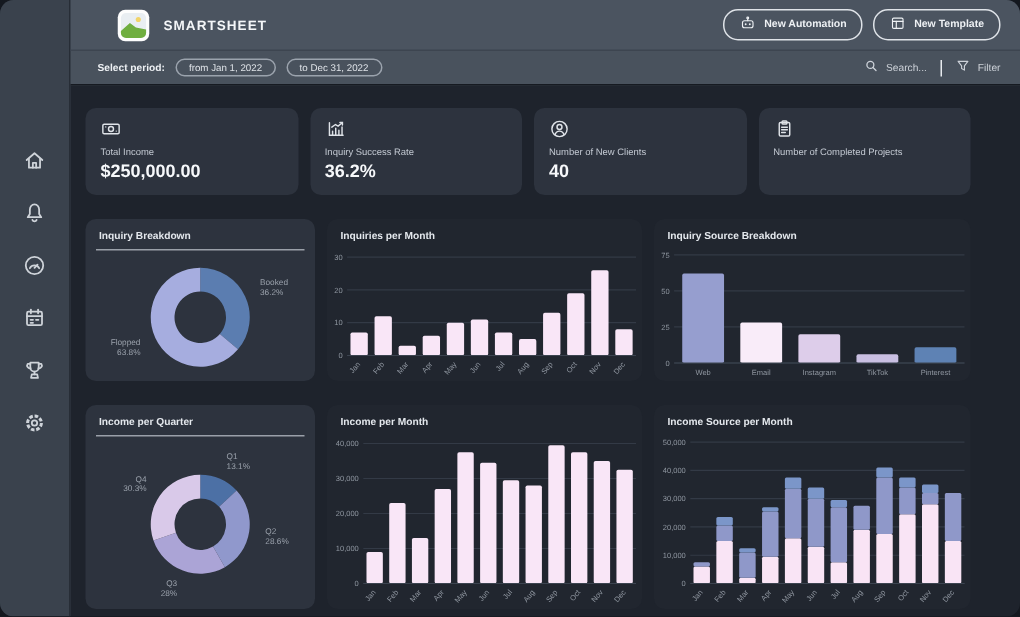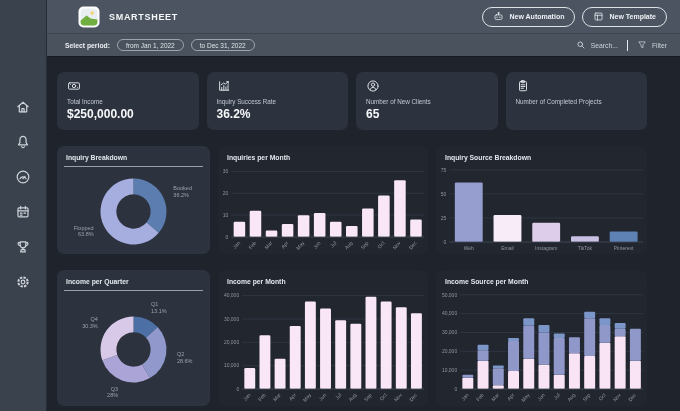--- a/index.html
+++ b/index.html
@@ -3,7 +3,7 @@
 <meta charset="utf-8">
 <style>
   html,body{margin:0;padding:0;background:#14181f;}
-  .app{width:680px;height:411px;display:flex;font-family:"Liberation Sans",sans-serif;background:#1e232c;overflow:hidden;}
+  .app{width:680px;height:411px;display:flex;font-family:"Liberation Sans",sans-serif;background:#1e232c;overflow:hidden;border-radius:9px;}
   
   .sidebar{width:47px;background:#3a424d;border-right:1px solid #272d36;display:flex;flex-direction:column;align-items:center;padding-top:99px;gap:19px;box-sizing:border-box;}
   .side-btn{width:16px;height:16px;color:#ced3d9;cursor:pointer;}

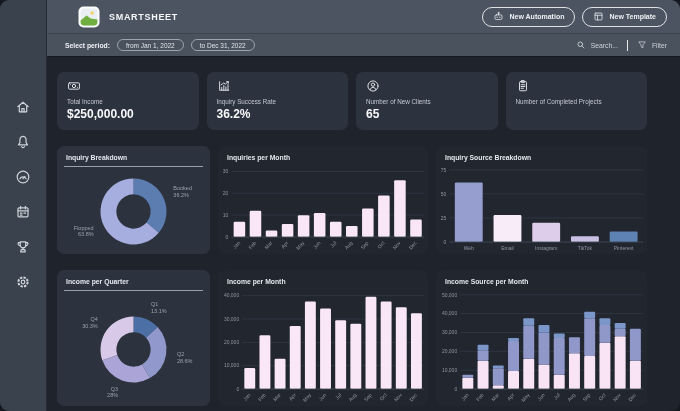--- a/index.html
+++ b/index.html
@@ -187,7 +187,7 @@
               </svg>
             </span>
           <div class="kpi-label">Number of New Clients</div>
-          <div class="kpi-value">65</div>
+          <div class="kpi-value">40</div>
         </div>
         <div class="kpi">
           <span class="icon">

